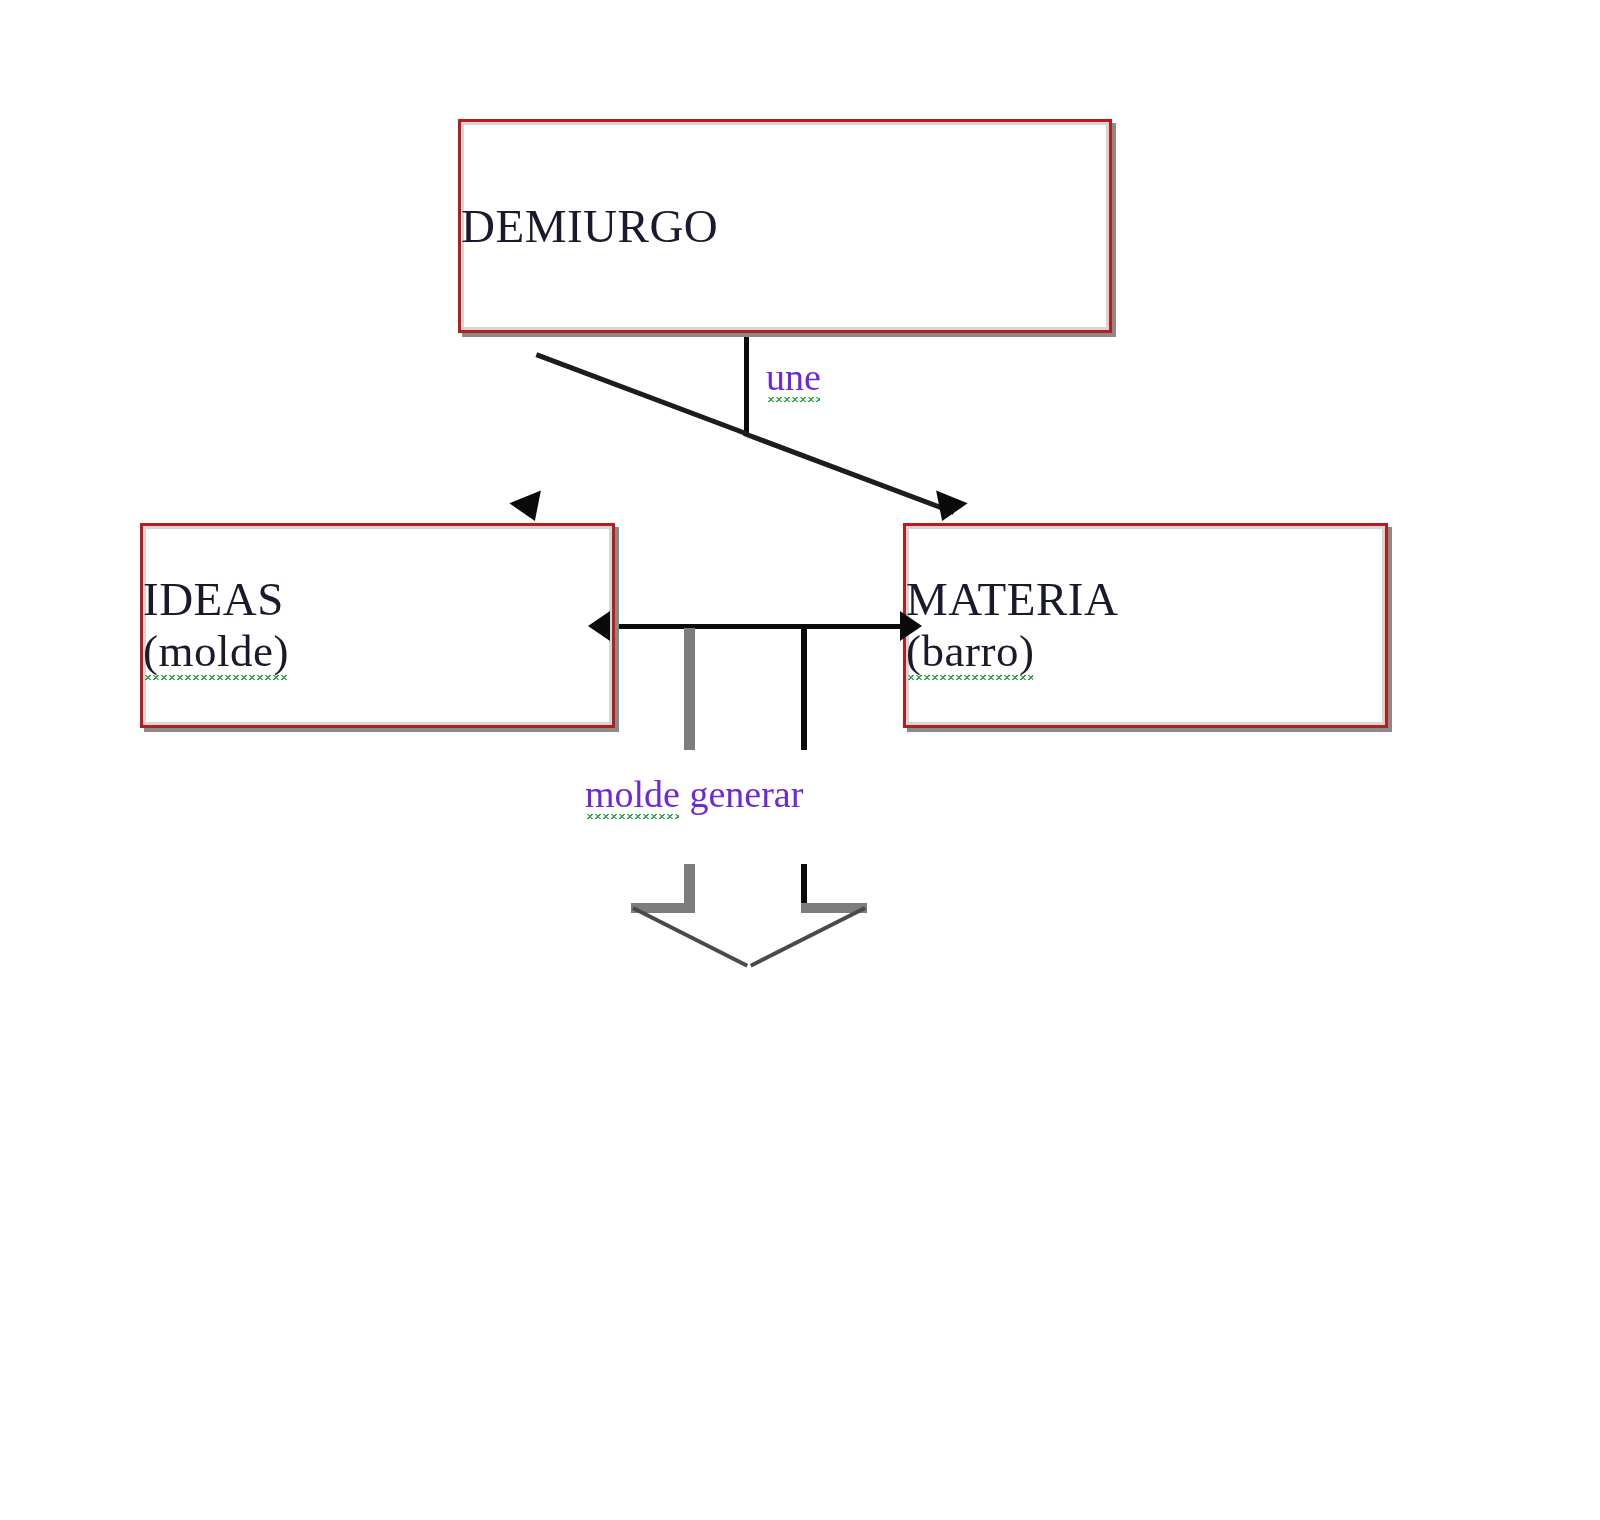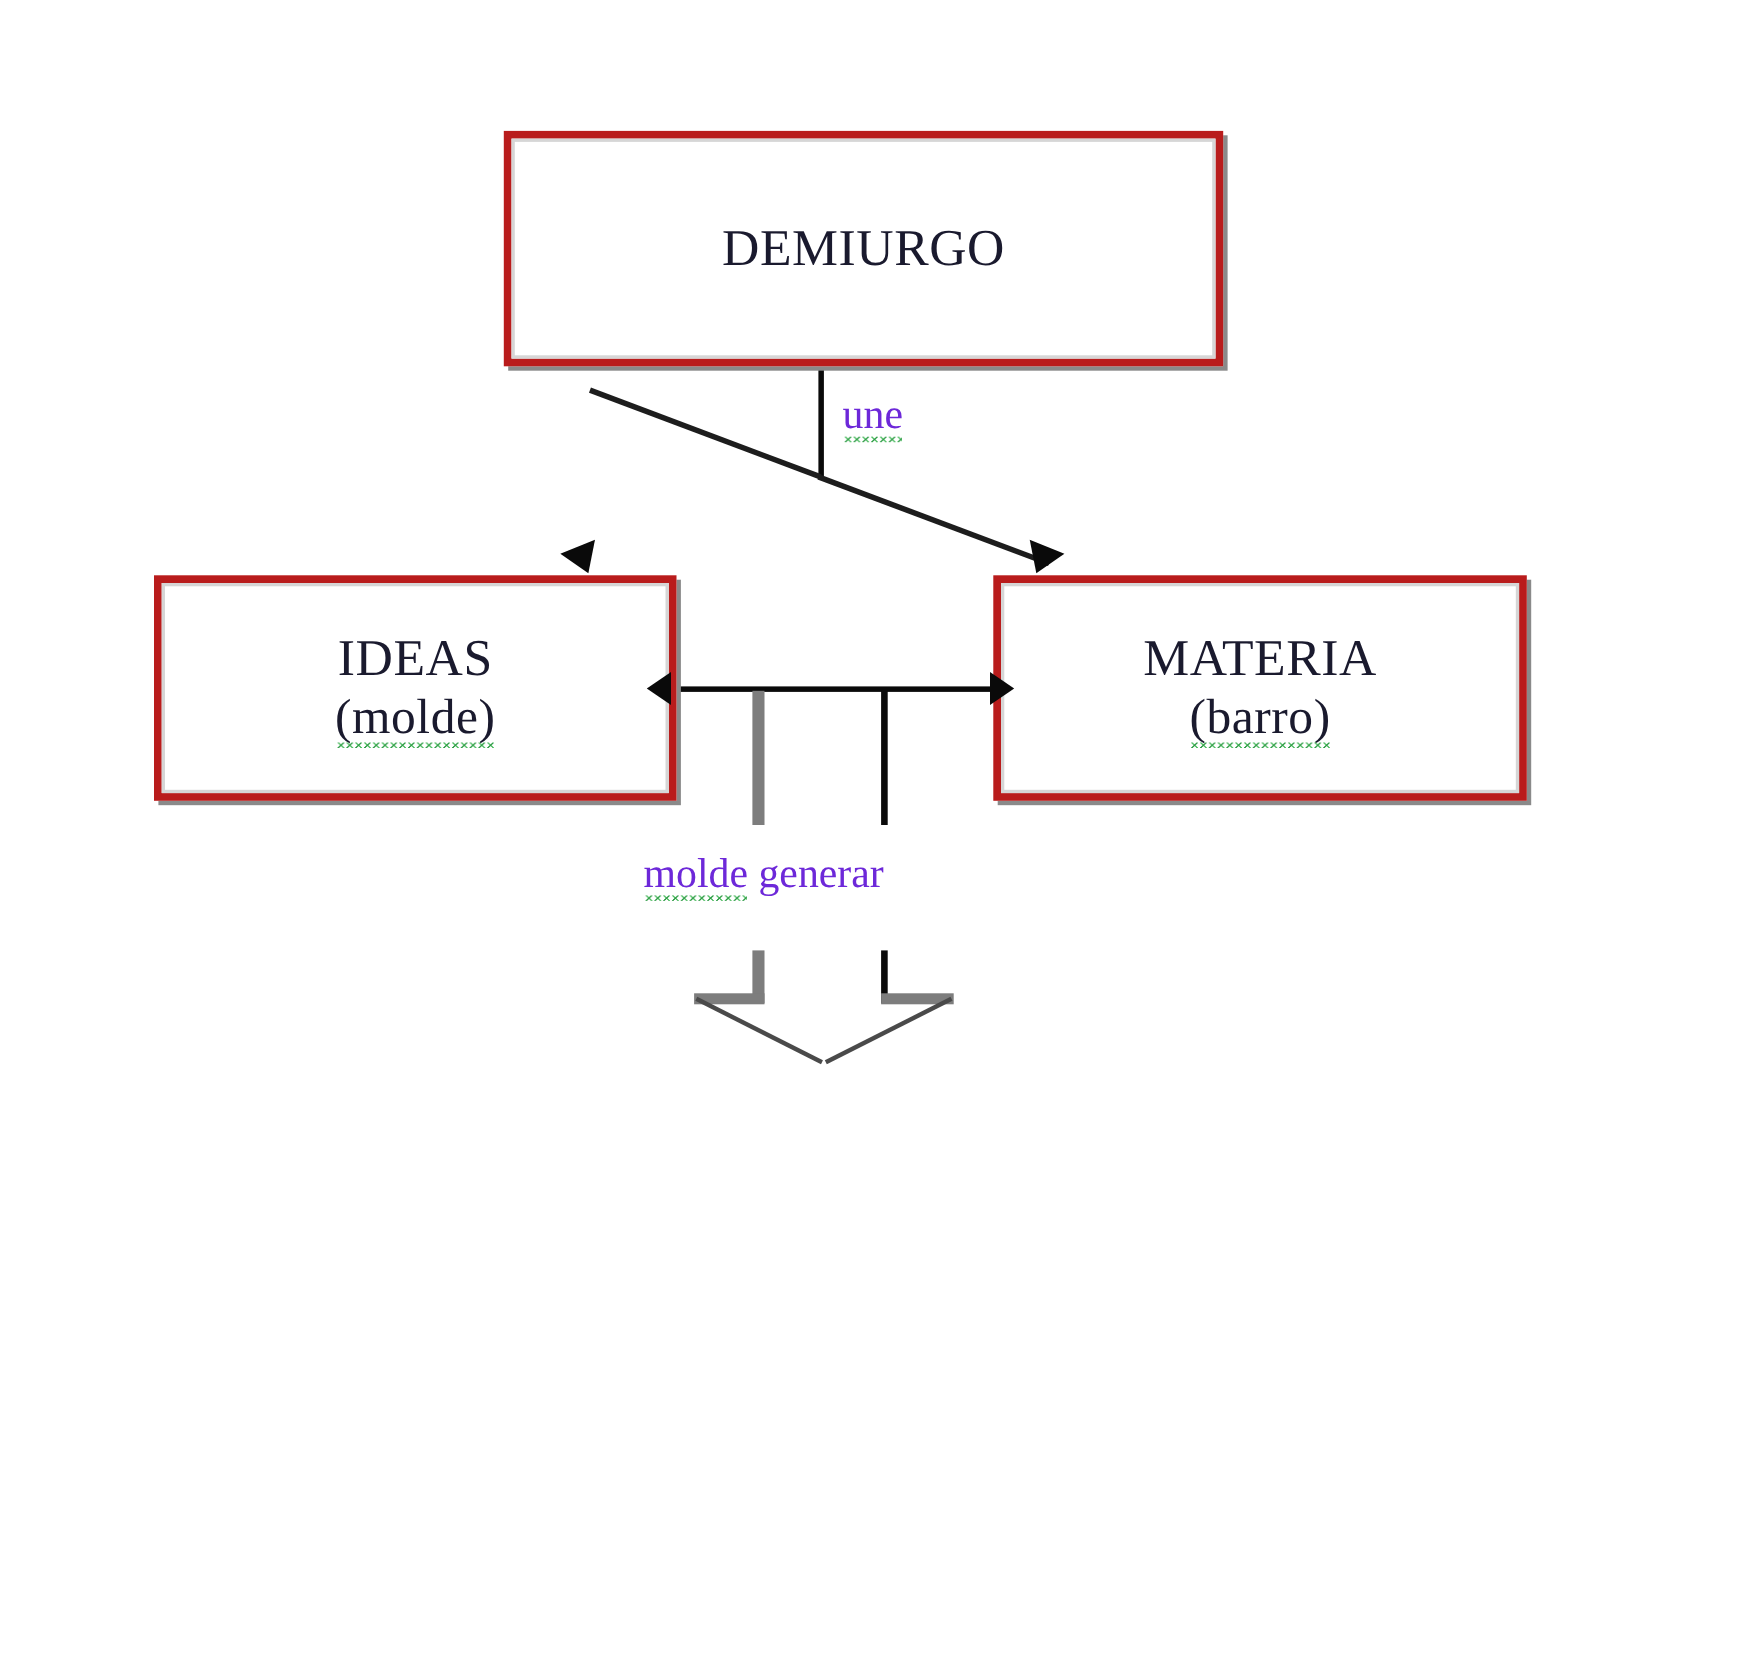--- a/index.html
+++ b/index.html
@@ -23,11 +23,11 @@
     position: absolute;
     box-sizing: border-box;
     background: #ffffff;
-    border: 7px solid #b91c1c;
+    border: 3px solid #b91c1c;
     box-shadow: 4px 4px 0 0 #8a8a8a;
     display: flex;
     flex-direction: column;
-    align-items: center;
+    align-items: flex-start;
     justify-content: center;
     z-index: 5;
   }

